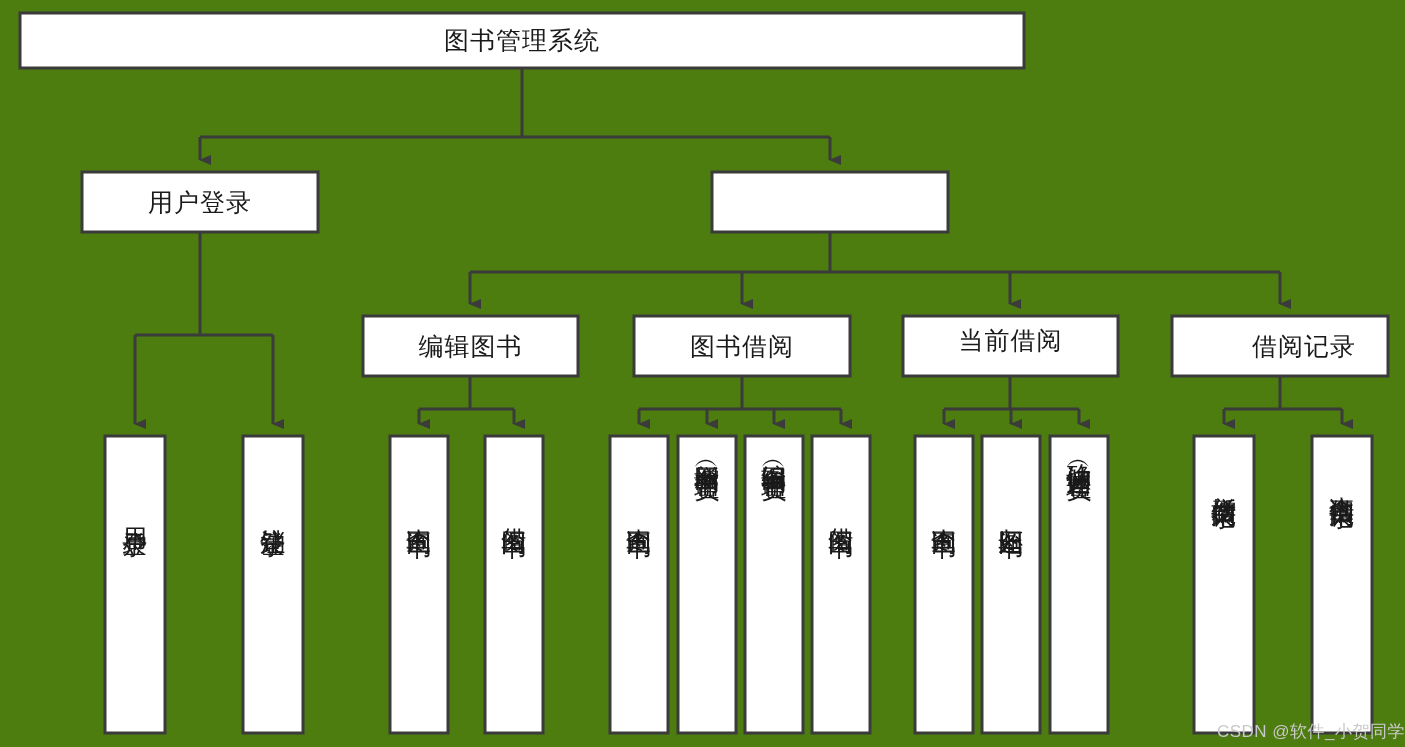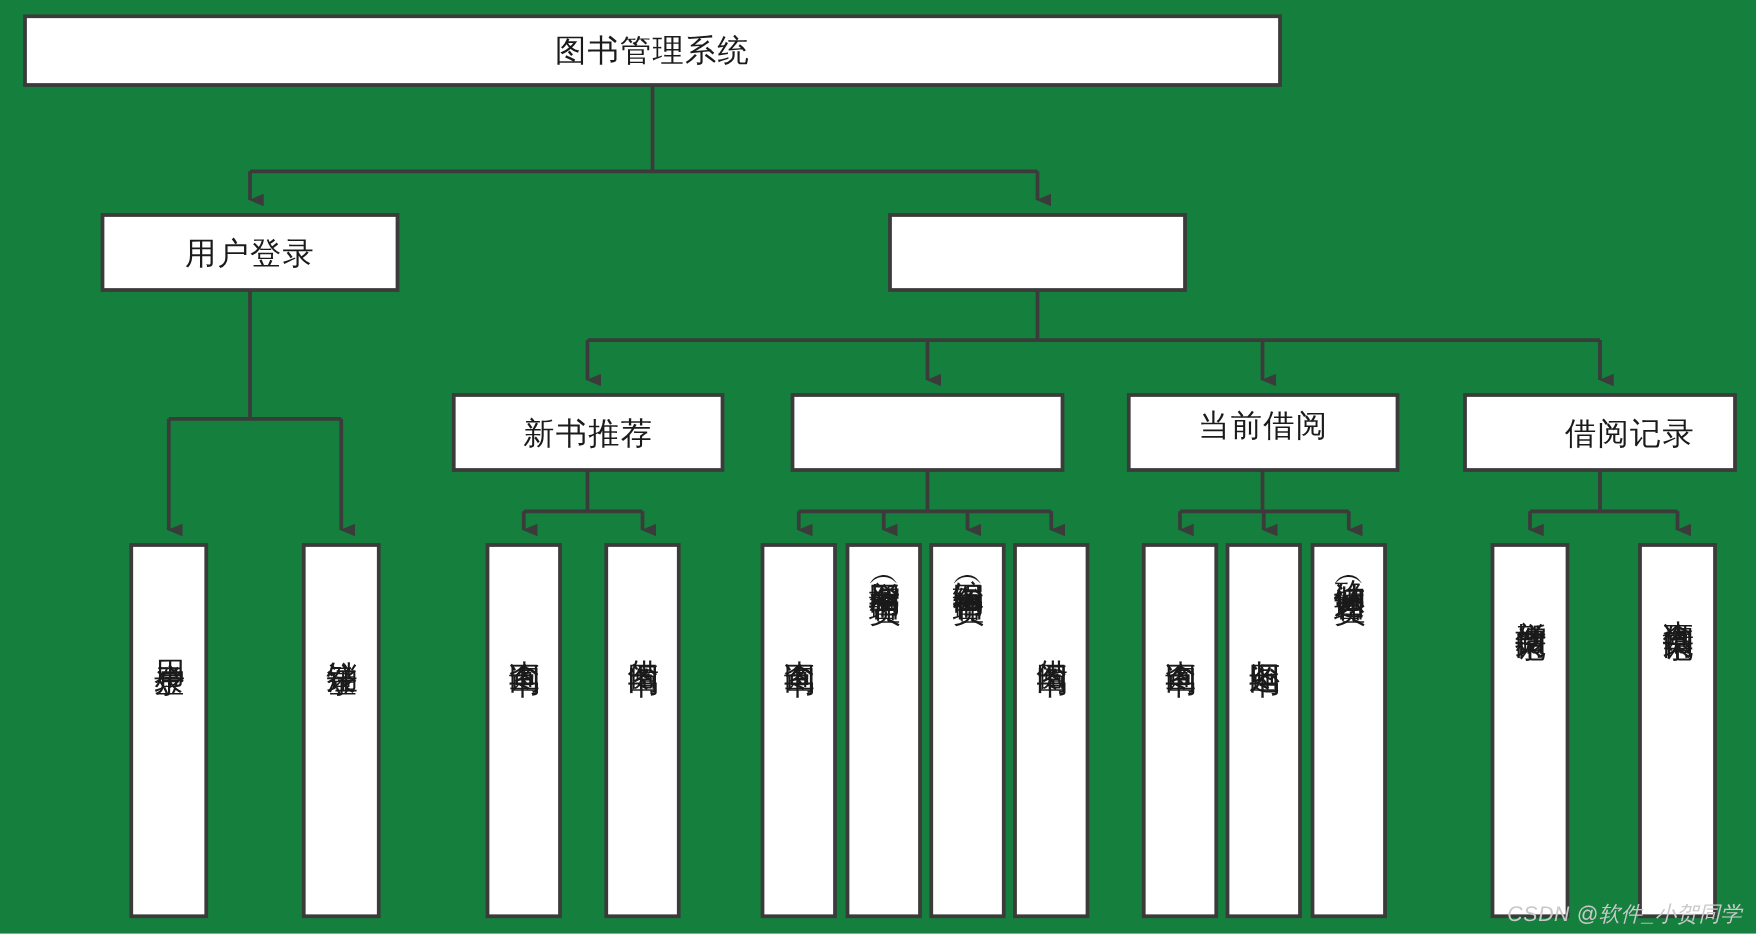--- a/index.html
+++ b/index.html
@@ -7,7 +7,7 @@
     font-family:"Liberation Sans","DejaVu Sans",sans-serif;
     width:1405px;height:747px;overflow:hidden;position:relative;
   }
-  #diagram-root{position:relative;width:1405px;height:747px;background:#15803d;}
+  #diagram-root{position:relative;width:1405px;height:747px;background:#4d7c0f;}
   svg.flow{position:absolute;top:0;left:0;width:1405px;height:747px;display:block;}
   .node-rect{fill:#ffffff;stroke:#3b3b3b;stroke-width:3;}
   .link{stroke:#3b3b3b;stroke-width:3;fill:none;stroke-linecap:butt;}

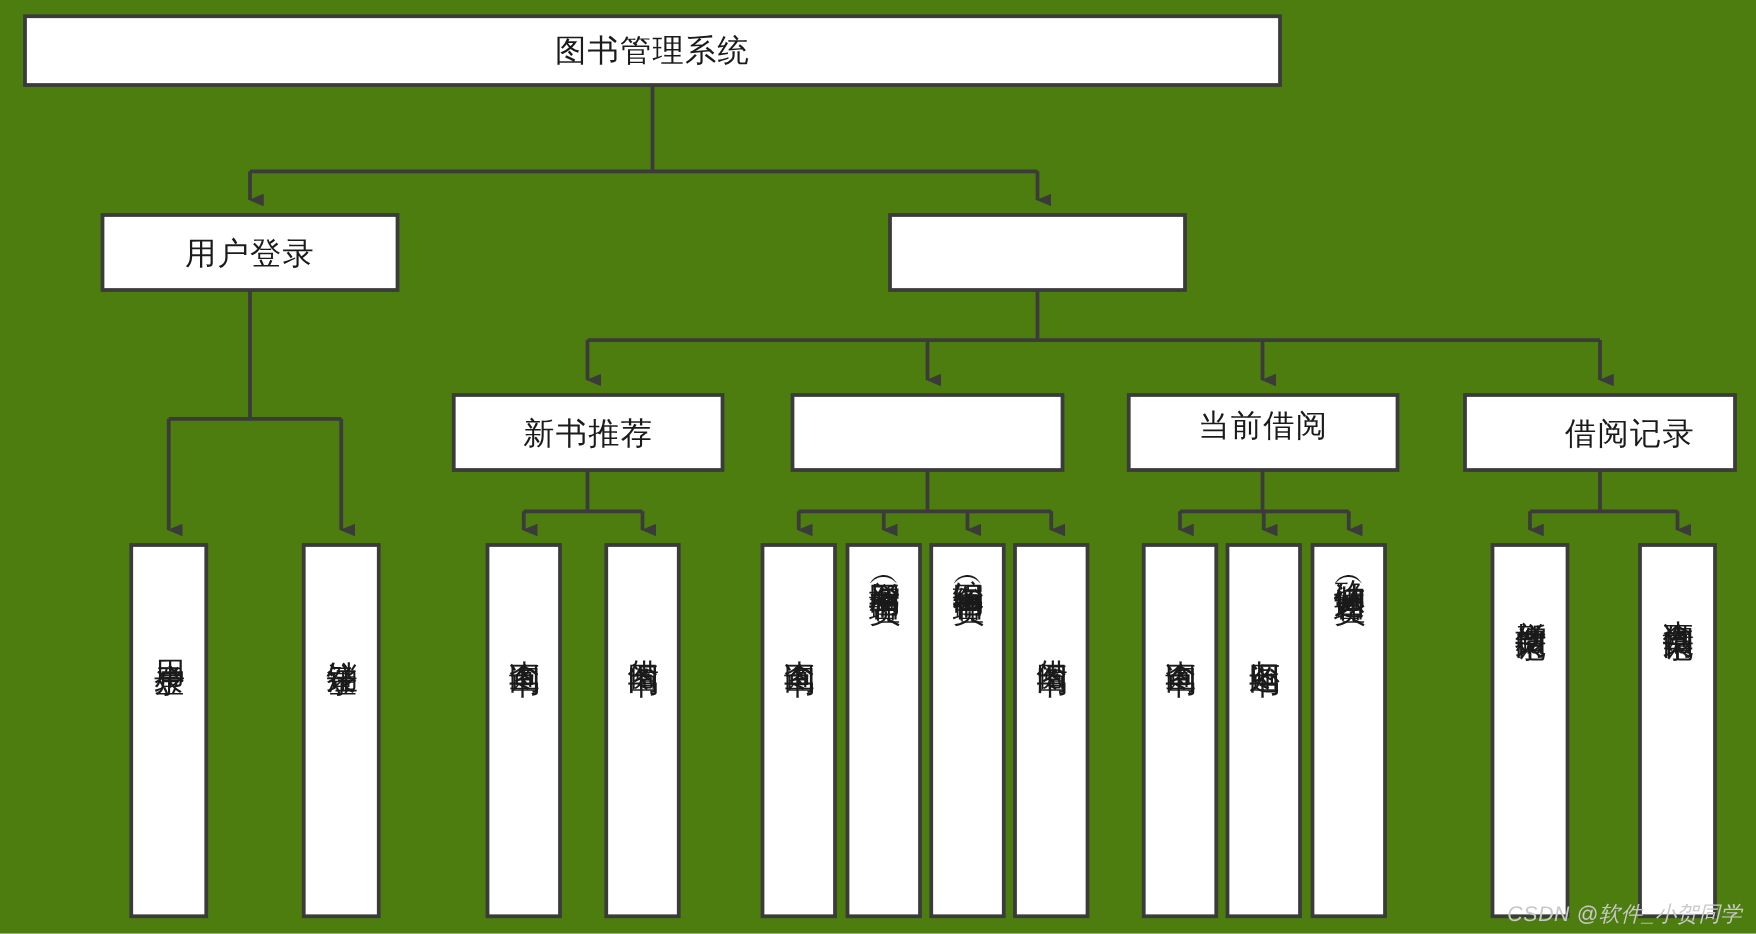--- a/index.html
+++ b/index.html
@@ -137,7 +137,7 @@
   </div>
 
   <div class="hlabel-wrap" style="left:363px;top:316px;width:215px;height:60px;">
-    <span class="hlabel">新书推荐</span>
+    <span class="hlabel">编辑图书</span>
   </div>
   <div class="hlabel-wrap" style="left:903px;top:316px;width:215px;height:48px;">
     <span class="hlabel">当前借阅</span>

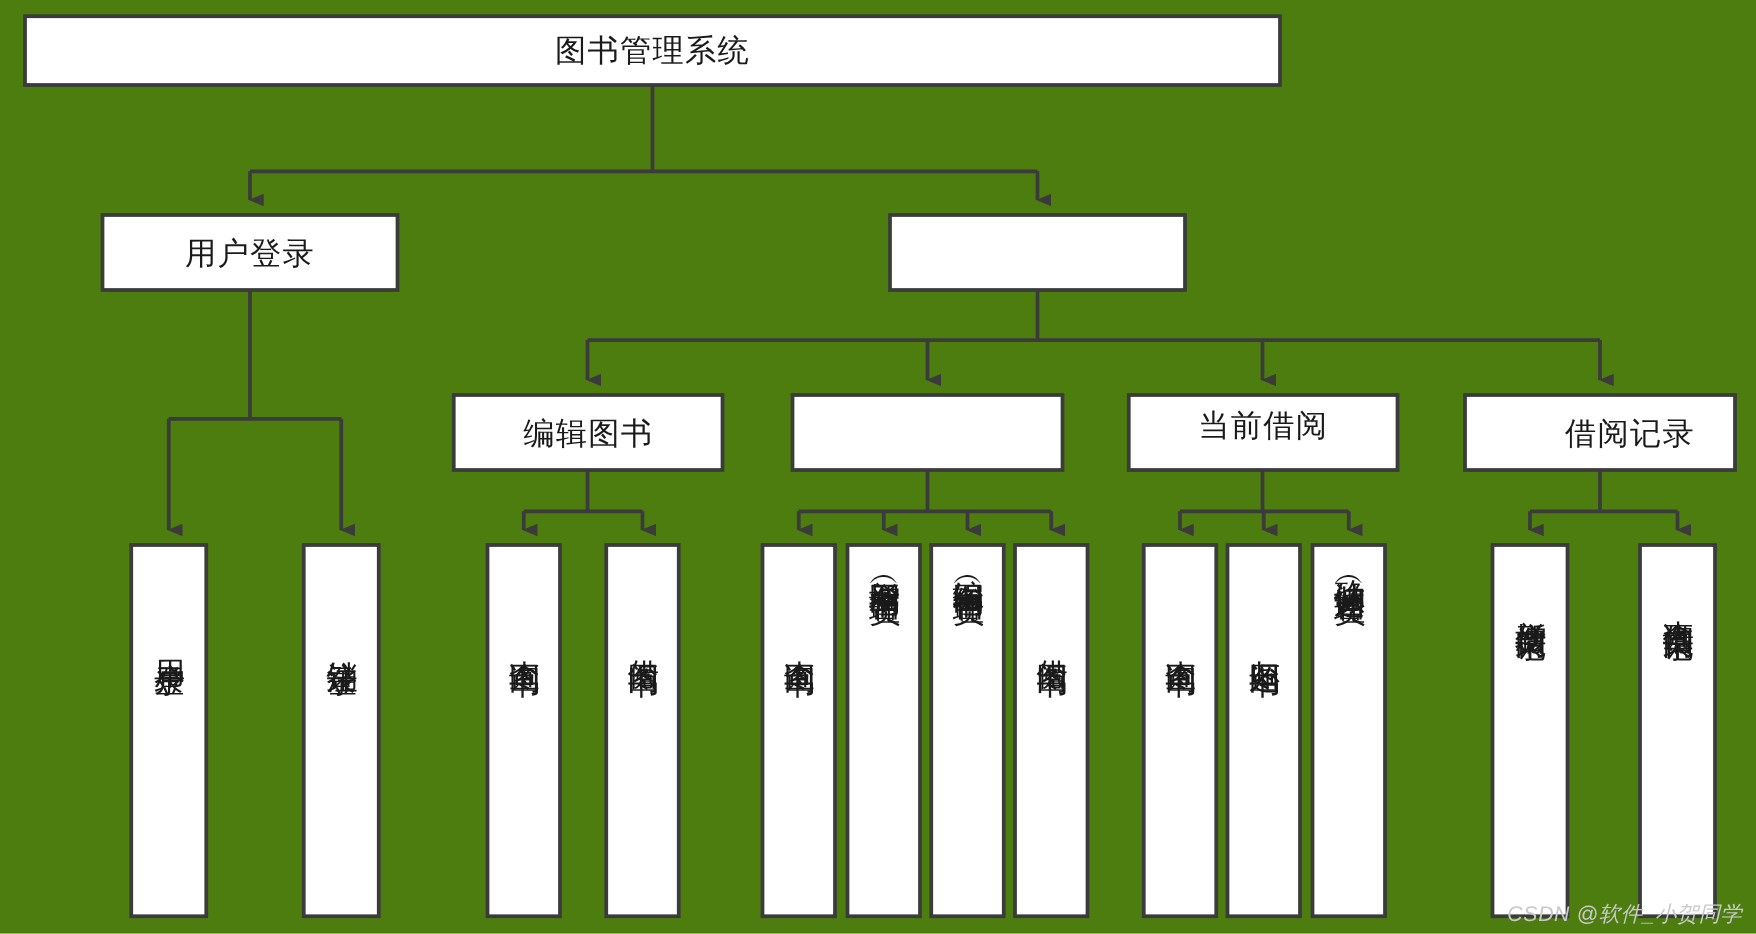--- a/index.html
+++ b/index.html
@@ -139,6 +139,9 @@
   <div class="hlabel-wrap" style="left:363px;top:316px;width:215px;height:60px;">
     <span class="hlabel">编辑图书</span>
   </div>
+  <div class="hlabel-wrap" style="left:634px;top:316px;width:216px;height:60px;">
+    <span class="hlabel">图书借阅</span>
+  </div>
   <div class="hlabel-wrap" style="left:903px;top:316px;width:215px;height:48px;">
     <span class="hlabel">当前借阅</span>
   </div>

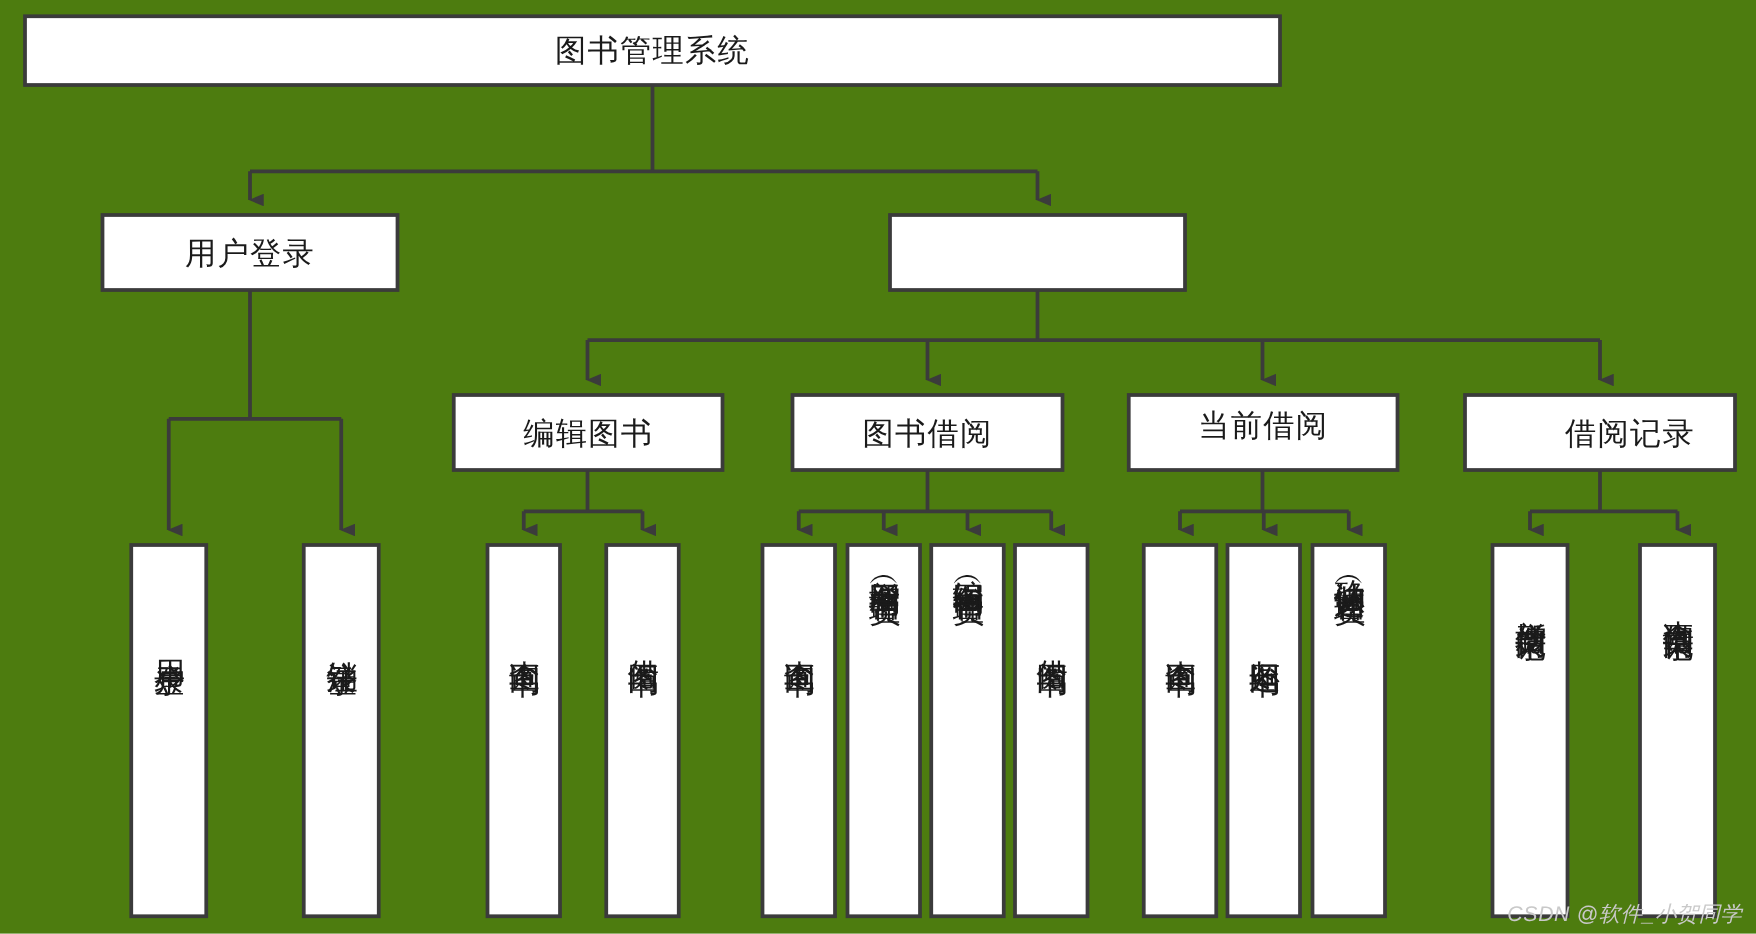--- a/index.html
+++ b/index.html
@@ -31,10 +31,10 @@
     font-size:25px;color:#1a1a1a;letter-spacing:1px;white-space:nowrap;
   }
   #watermark{
-    position:absolute;right:11px;bottom:4px;
+    position:absolute;right:0;bottom:4px;
     font-family:"Liberation Sans","DejaVu Sans",sans-serif;
     font-size:17px;color:#c9c9c9;letter-spacing:0.5px;
-    white-space:nowrap;user-select:none;font-style:italic;
+    white-space:nowrap;user-select:none;
   }
 </style>
 </head>

